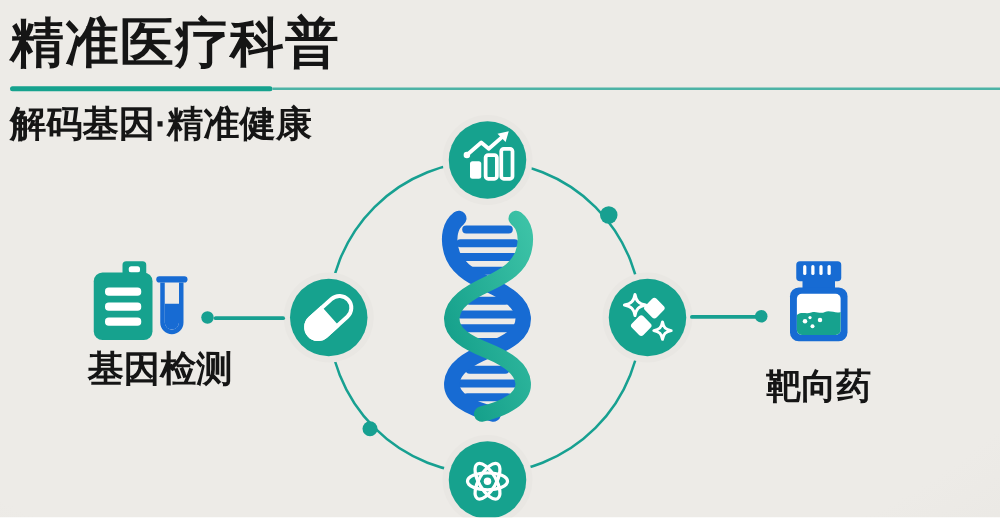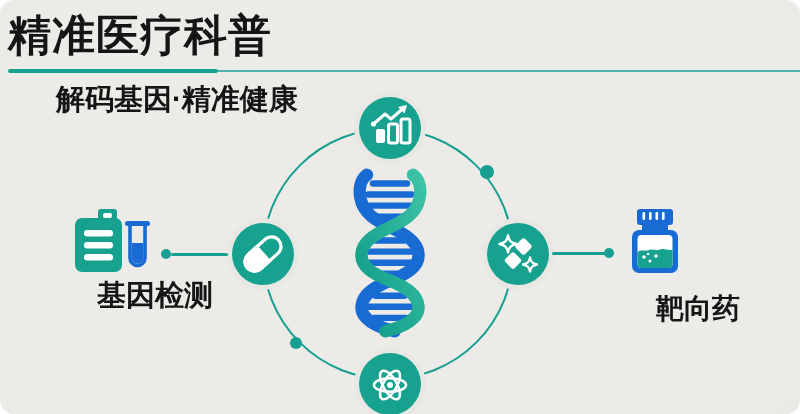--- a/index.html
+++ b/index.html
@@ -12,7 +12,6 @@
   .poster{
     position:relative;width:800px;height:414px;overflow:hidden;
     background:radial-gradient(120% 140% at 45% 40%, #edebe7 55%, #e1dfda 100%);
-    border-radius:14px;
   }
   .abs{position:absolute;}
   .title{left:8px;top:12px;font-size:43px;font-weight:900;letter-spacing:1px;color:var(--ink);line-height:1.1;}

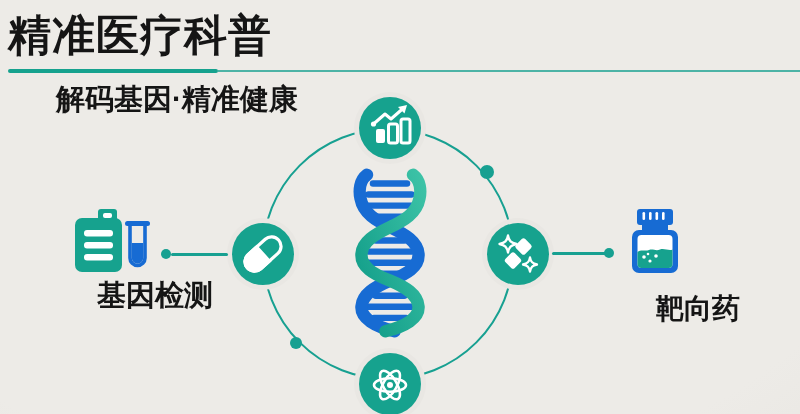--- a/index.html
+++ b/index.html
@@ -17,7 +17,7 @@
   .title{left:8px;top:12px;font-size:43px;font-weight:900;letter-spacing:1px;color:var(--ink);line-height:1.1;}
   .rule-thick{left:8px;top:69px;width:210px;height:4px;background:var(--teal);border-radius:2px;}
   .rule-thin{left:218px;top:70px;width:582px;height:2px;background:var(--teal_light);}
-  .subtitle{left:8px;top:80px;font-size:29px;font-weight:800;color:var(--ink);margin-left:48px;}
+  .subtitle{left:8px;top:80px;font-size:29px;font-weight:800;color:var(--ink);}
   .hub-circle{left:262px;top:128px;width:252px;height:252px;border:2px solid #17a091;border-radius:50%;}
   .cdot{background:#17a091;border-radius:50%;}
   .cdot.tr{left:480px;top:165px;width:14px;height:14px;}

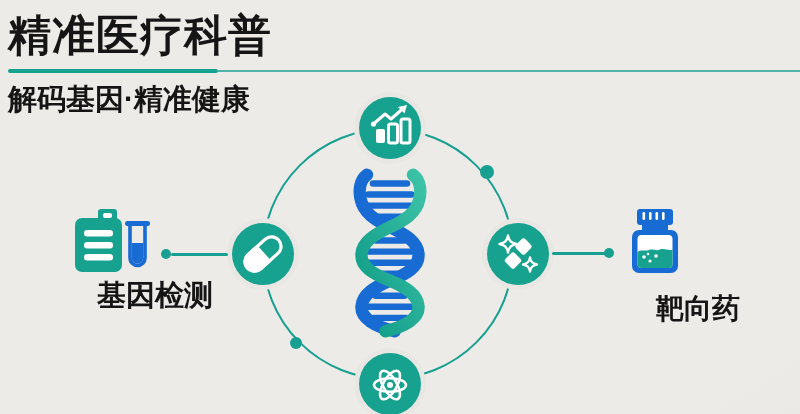--- a/index.html
+++ b/index.html
@@ -39,7 +39,7 @@
   .dna{left:344px;top:167px;}
   .item-icon-left{left:68px;top:205px;}
   .item-icon-right{left:629px;top:206px;}
-  .item-label{font-size:29px;font-weight:900;color:var(--ink);text-align:right;width:170px;}
+  .item-label{font-size:29px;font-weight:900;color:var(--ink);text-align:center;width:170px;}
   .lbl-left{left:43px;top:276px;}
   .lbl-right{left:570px;top:274px;font-size:28px;margin-top:16px;}
   

